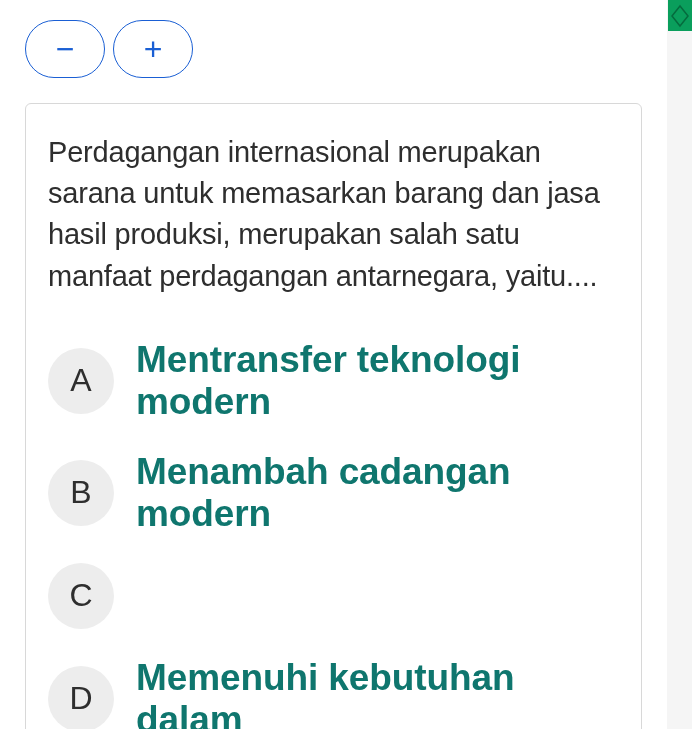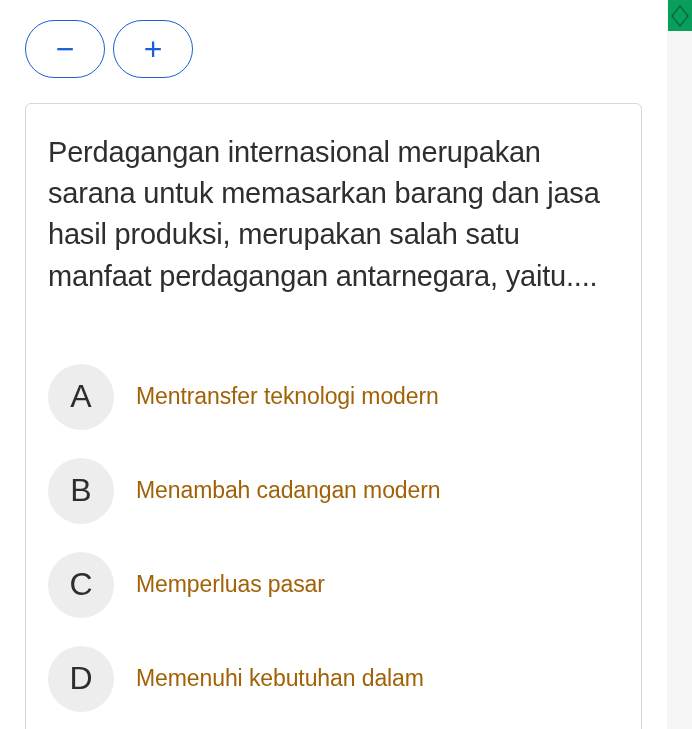--- a/index.html
+++ b/index.html
@@ -75,7 +75,7 @@
       line-height: 1.42;
       color: #2e2e2e;
       font-weight: 400;
-      margin-bottom: 67px;
+      margin-bottom: 42px;
       letter-spacing: -0.2px;
     }
     .options {

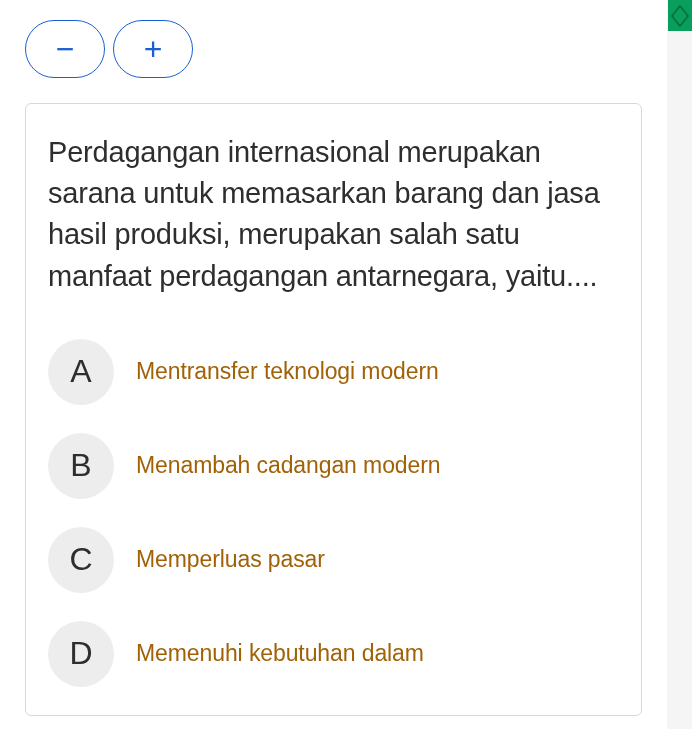--- a/index.html
+++ b/index.html
@@ -103,9 +103,9 @@
       font-weight: 400;
     }
     .option-text {
-      font-size: 23px;
-      color: #a16207;
-      font-weight: 400;
+      font-size: 37px;
+      color: #0f766e;
+      font-weight: 700;
       letter-spacing: -0.1px;
     }
   </style>

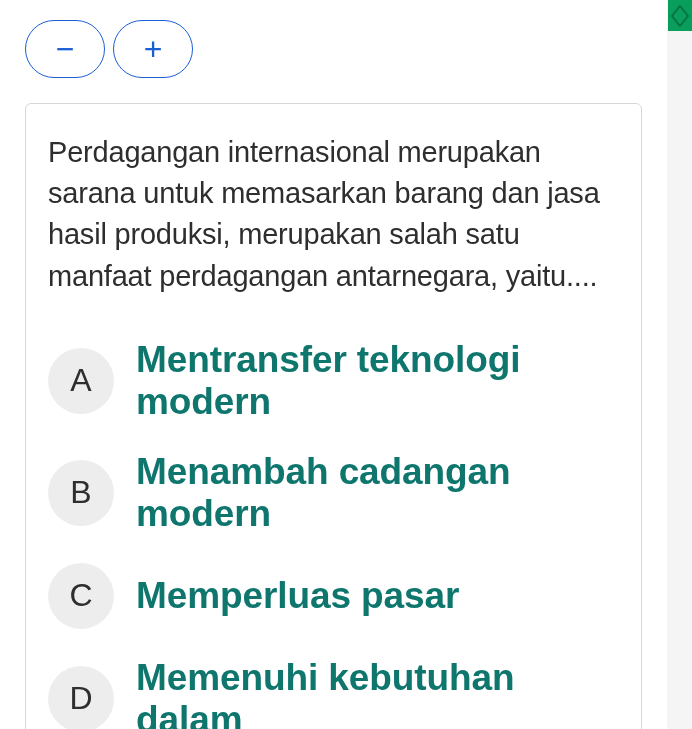--- a/index.html
+++ b/index.html
@@ -148,7 +148,6 @@
 
       <div class="option">
         <div class="option-letter">C</div>
-        <div class="option-text">Memperluas pasar</div>
       </div>
 
       <div class="option">

